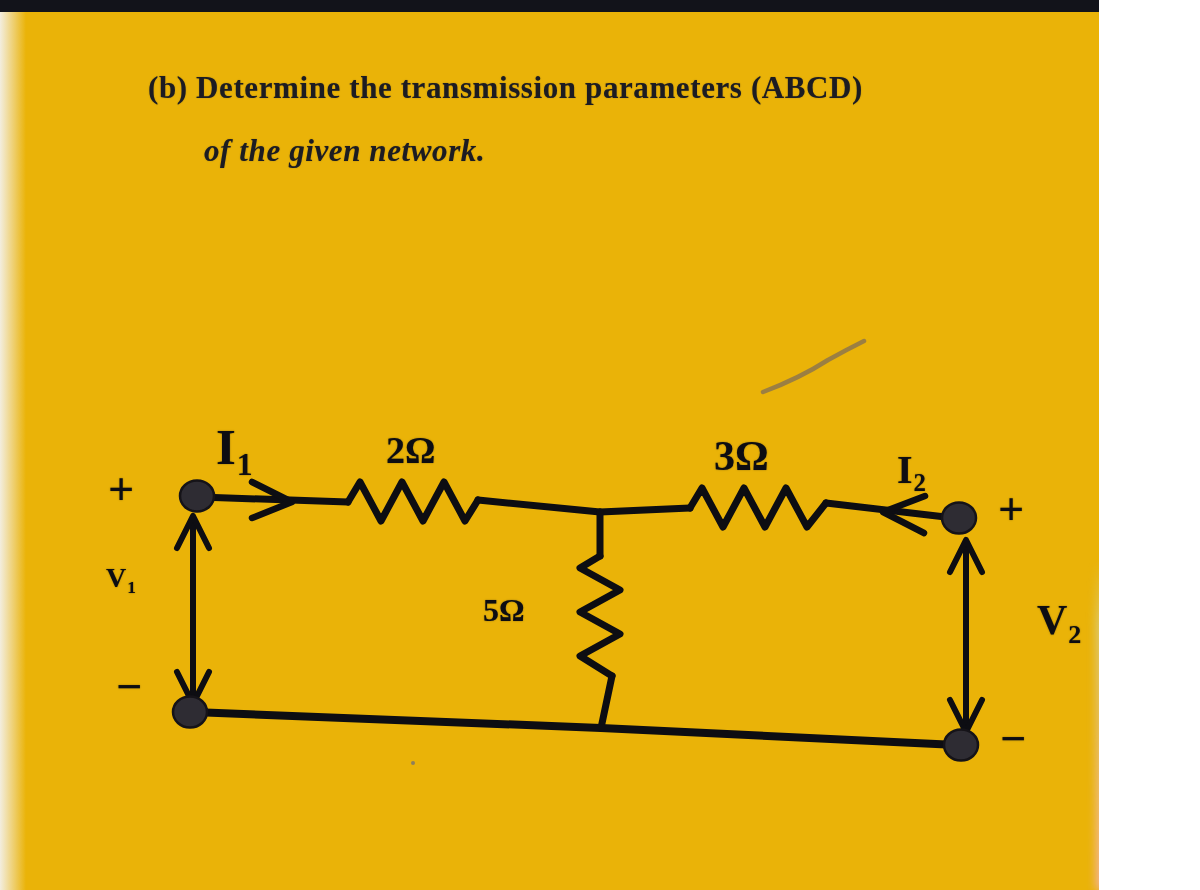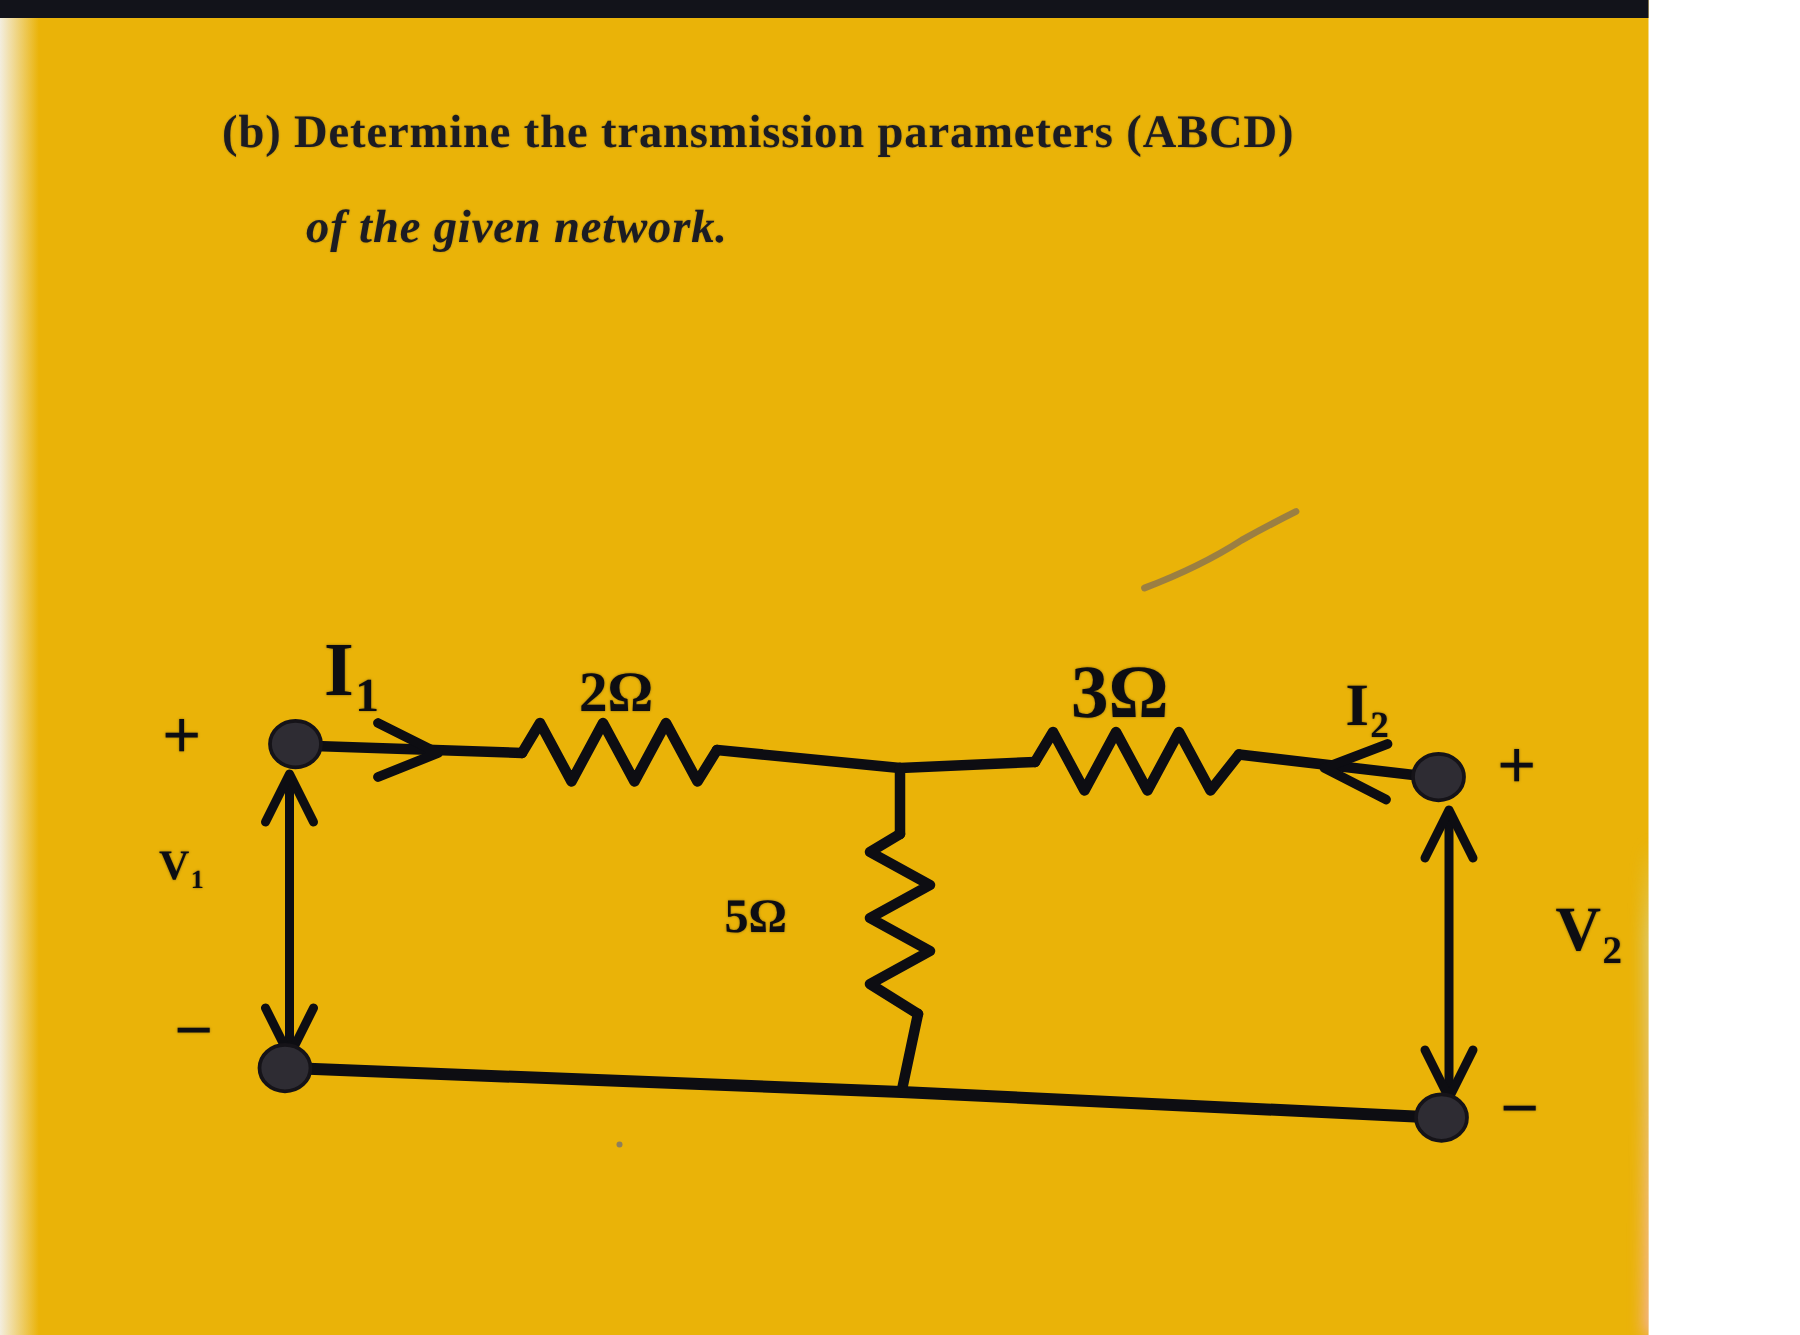--- a/index.html
+++ b/index.html
@@ -96,7 +96,7 @@
     text-shadow: 0 0 1.5px rgba(20,20,30,0.5);
   }
   #lbl-I1 { left: 216px; top: 418px; font-size: 51px; }
-  #lbl-R1 { left: 386px; top: 428px; font-size: 38px; margin-top: 12px; }
+  #lbl-R1 { left: 386px; top: 428px; font-size: 38px; }
   #lbl-R2 { left: 714px; top: 432px; font-size: 50px; }
   #lbl-I2 { left: 897px; top: 446px; font-size: 40px; }
   #lbl-R3 { left: 483px; top: 592px; font-size: 32px; }

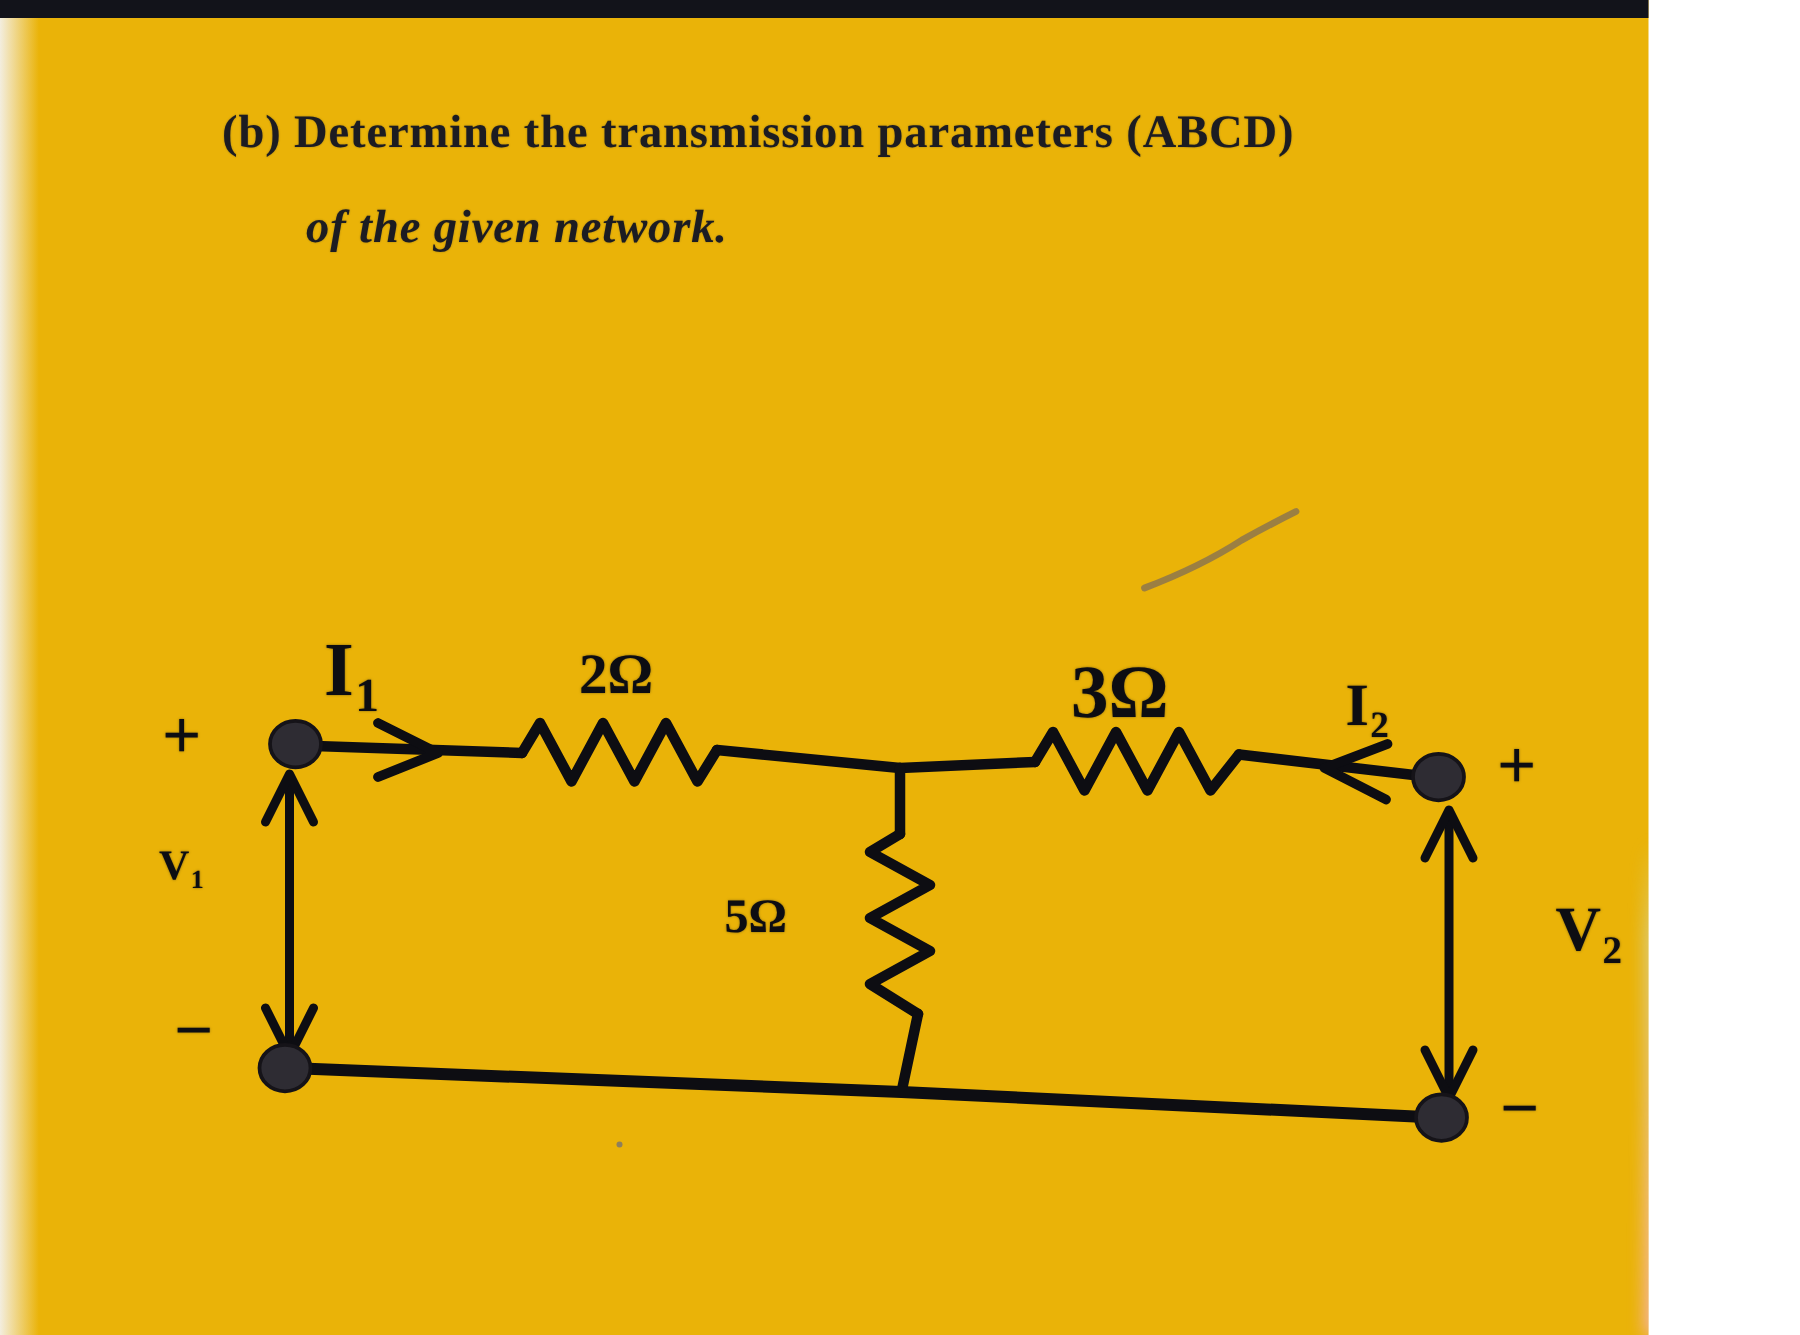--- a/index.html
+++ b/index.html
@@ -97,7 +97,7 @@
   }
   #lbl-I1 { left: 216px; top: 418px; font-size: 51px; }
   #lbl-R1 { left: 386px; top: 428px; font-size: 38px; }
-  #lbl-R2 { left: 714px; top: 432px; font-size: 50px; }
+  #lbl-R2 { left: 714px; top: 432px; font-size: 42px; }
   #lbl-I2 { left: 897px; top: 446px; font-size: 40px; }
   #lbl-R3 { left: 483px; top: 592px; font-size: 32px; }
   #lbl-V1 { left: 106px; top: 562px; font-size: 28px; }

